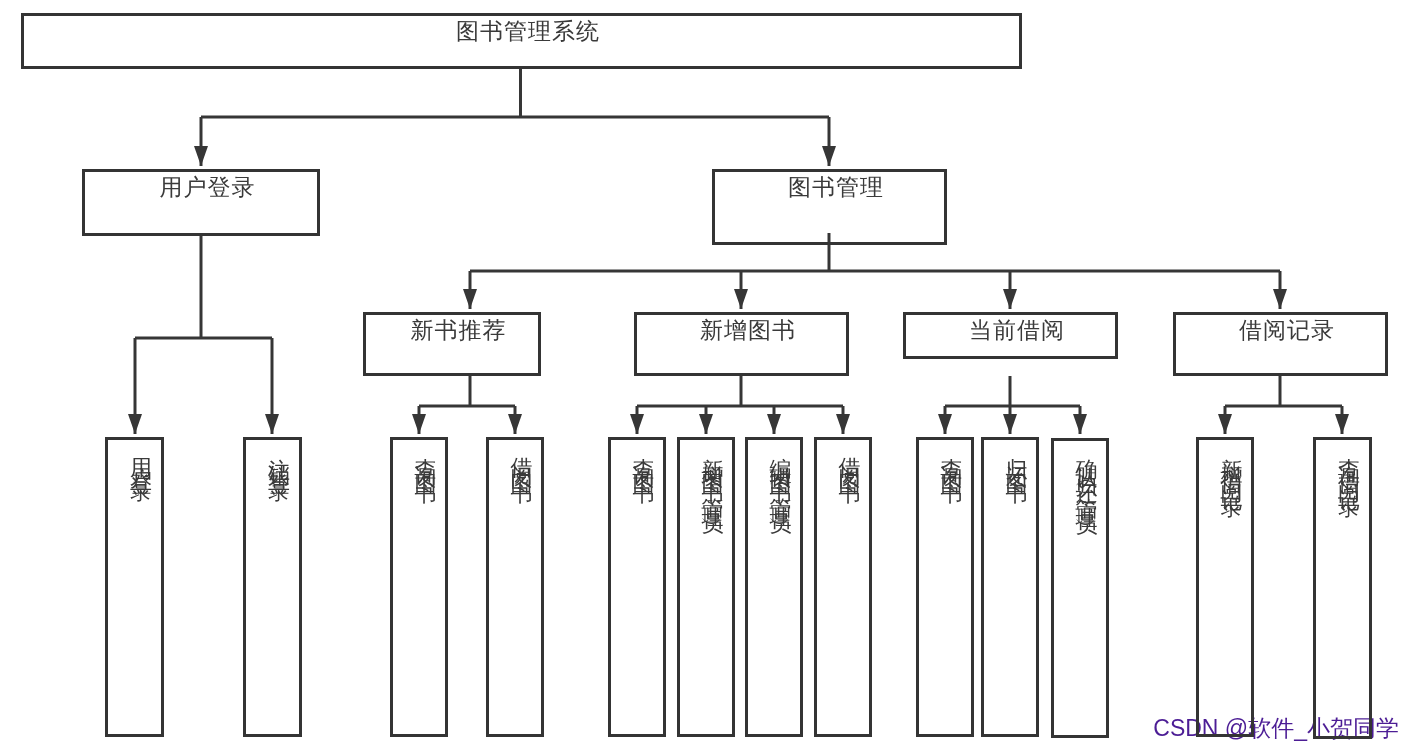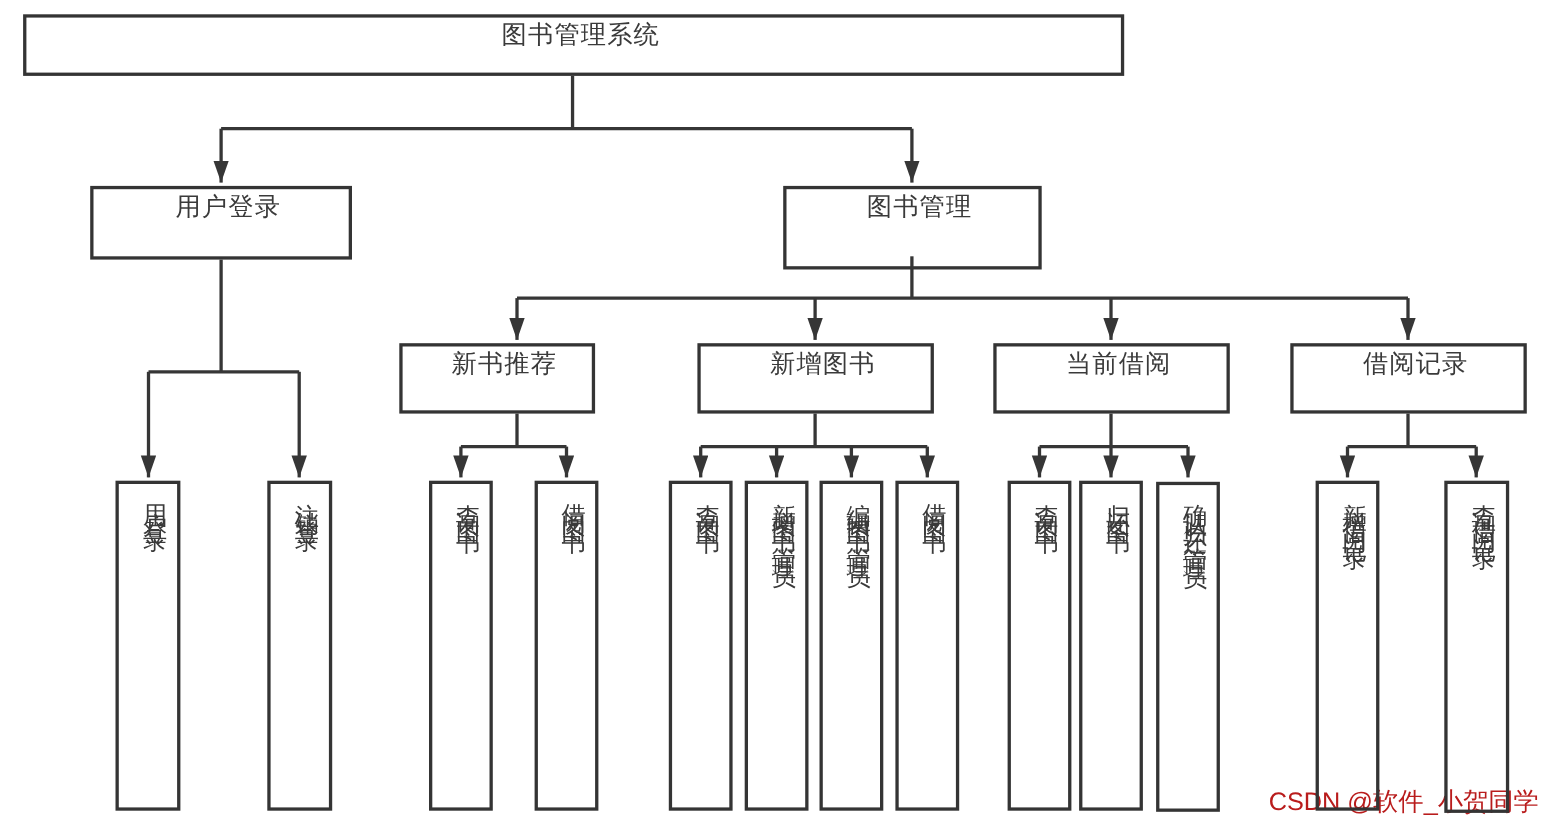--- a/index.html
+++ b/index.html
@@ -132,7 +132,7 @@
   <div class="box h-box" style="left:634px; top:312px; width:215px; height:64px;">
     <span>新增图书</span>
   </div>
-  <div class="box h-box" style="left:903px; top:312px; width:215px; height:64px;">
+  <div class="box h-box" style="left:903px; top:312px; width:215px; height:47px;">
     <span>当前借阅</span>
   </div>
   <div class="box h-box" style="left:1173px; top:312px; width:215px; height:64px;">

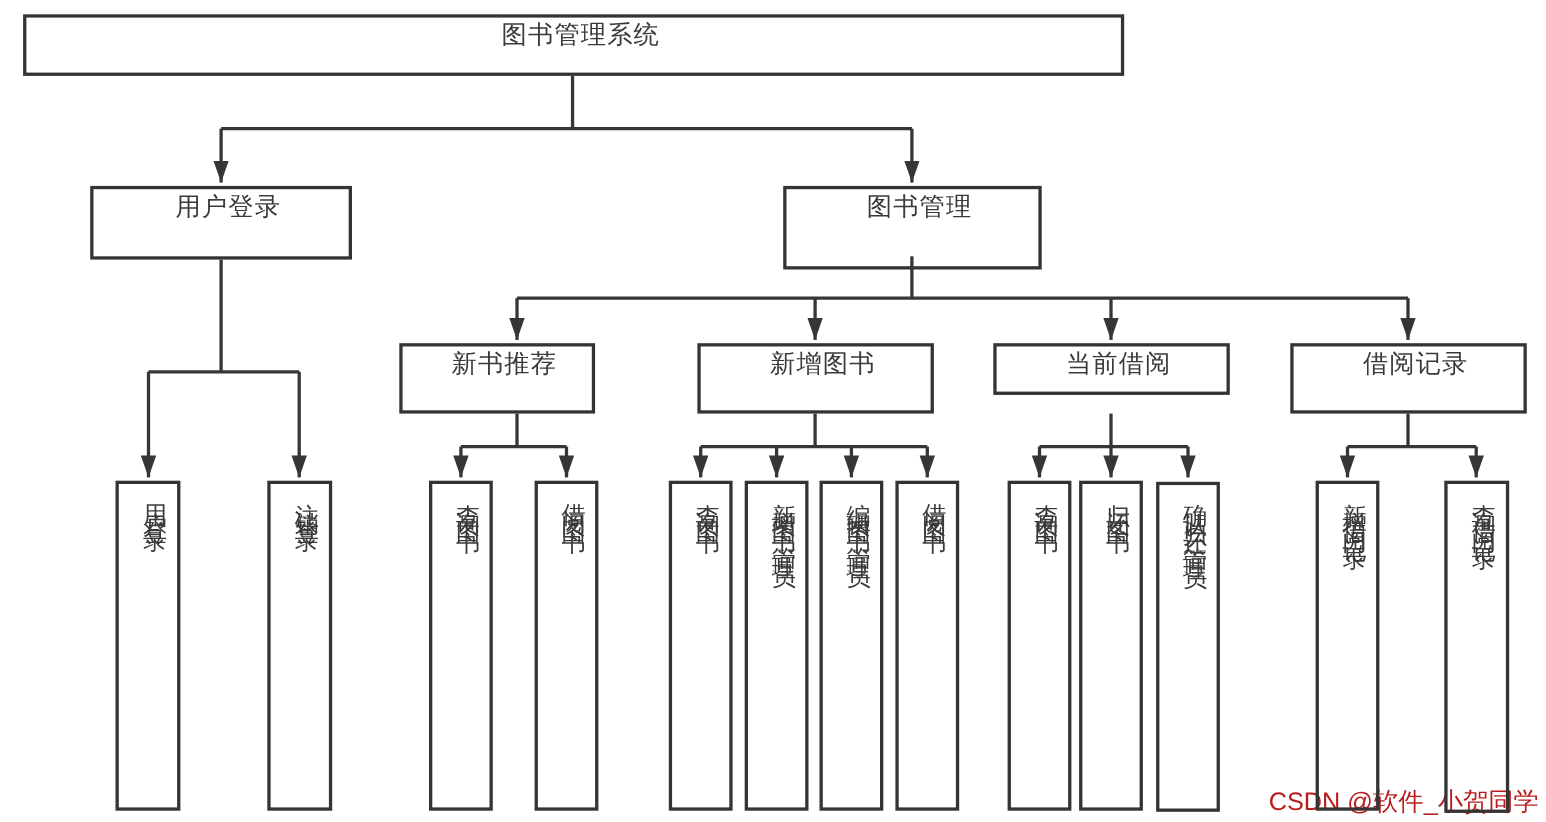--- a/index.html
+++ b/index.html
@@ -52,7 +52,7 @@
     right: 6px;
     bottom: 3px;
     font-size: 23px;
-    color: #b91c1c;
+    color: #4c1d95;
     z-index: 1;
     white-space: nowrap;
     margin-top: 16px;

